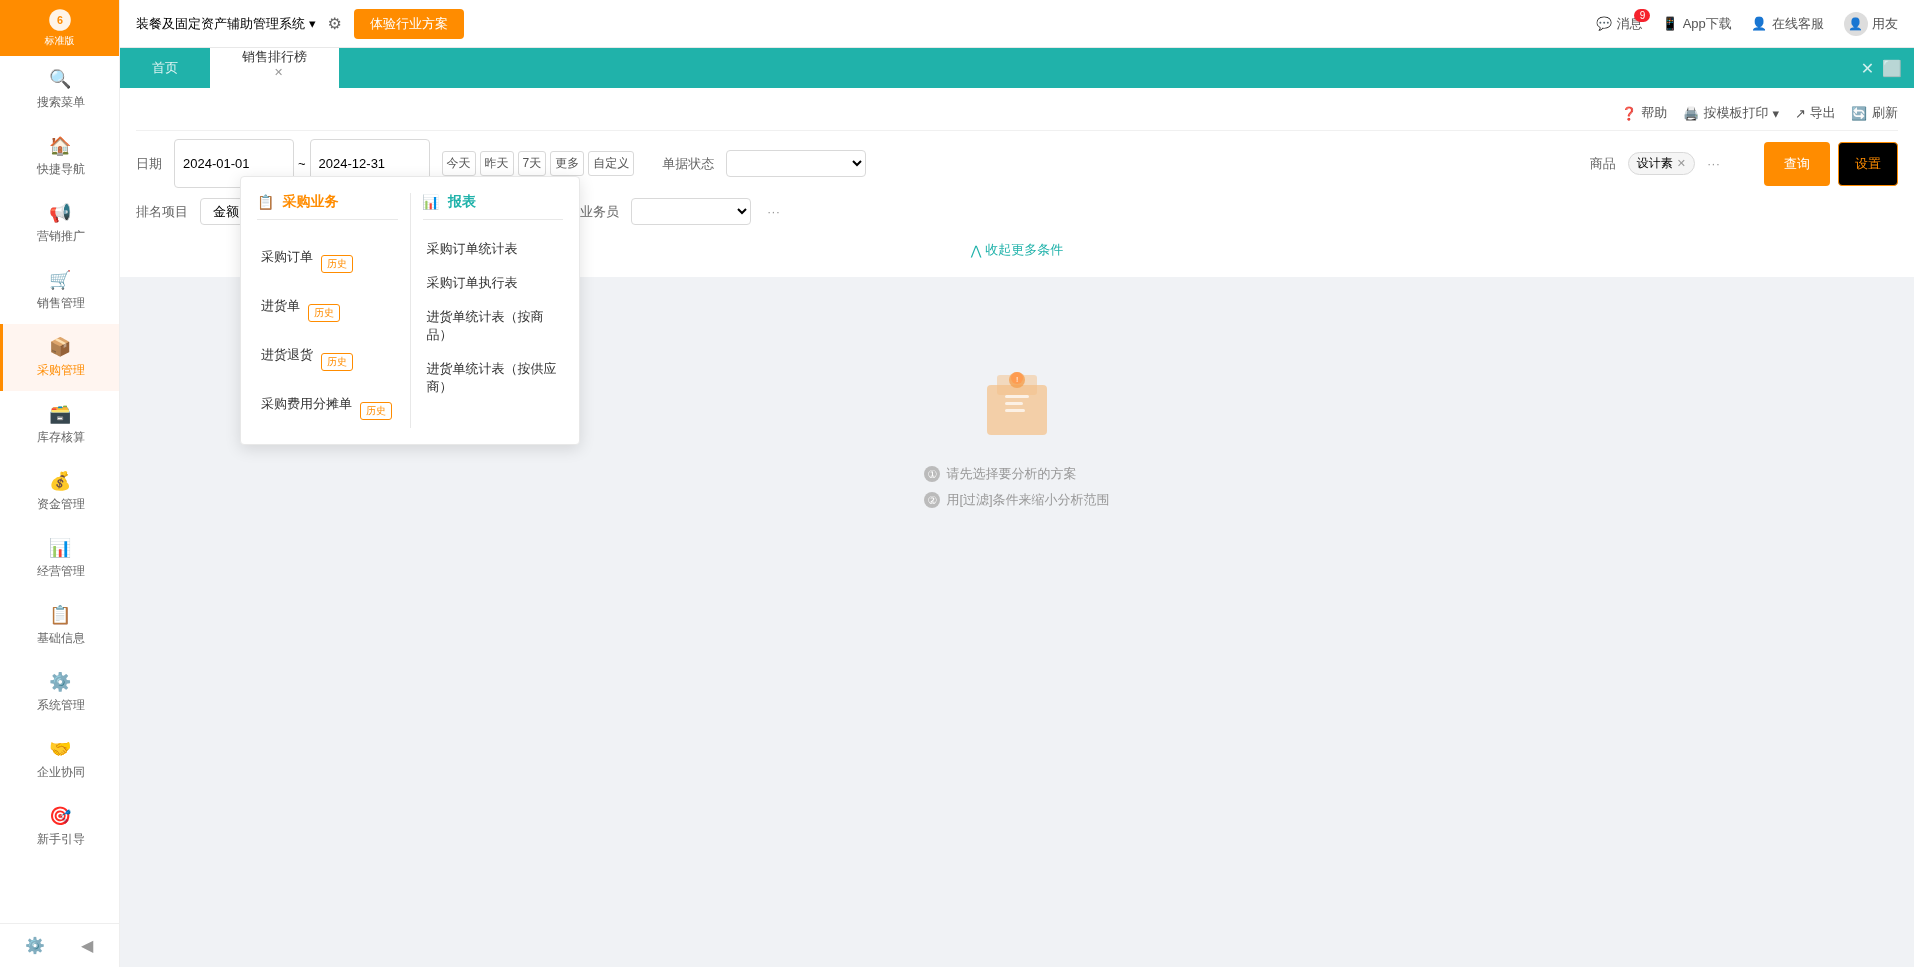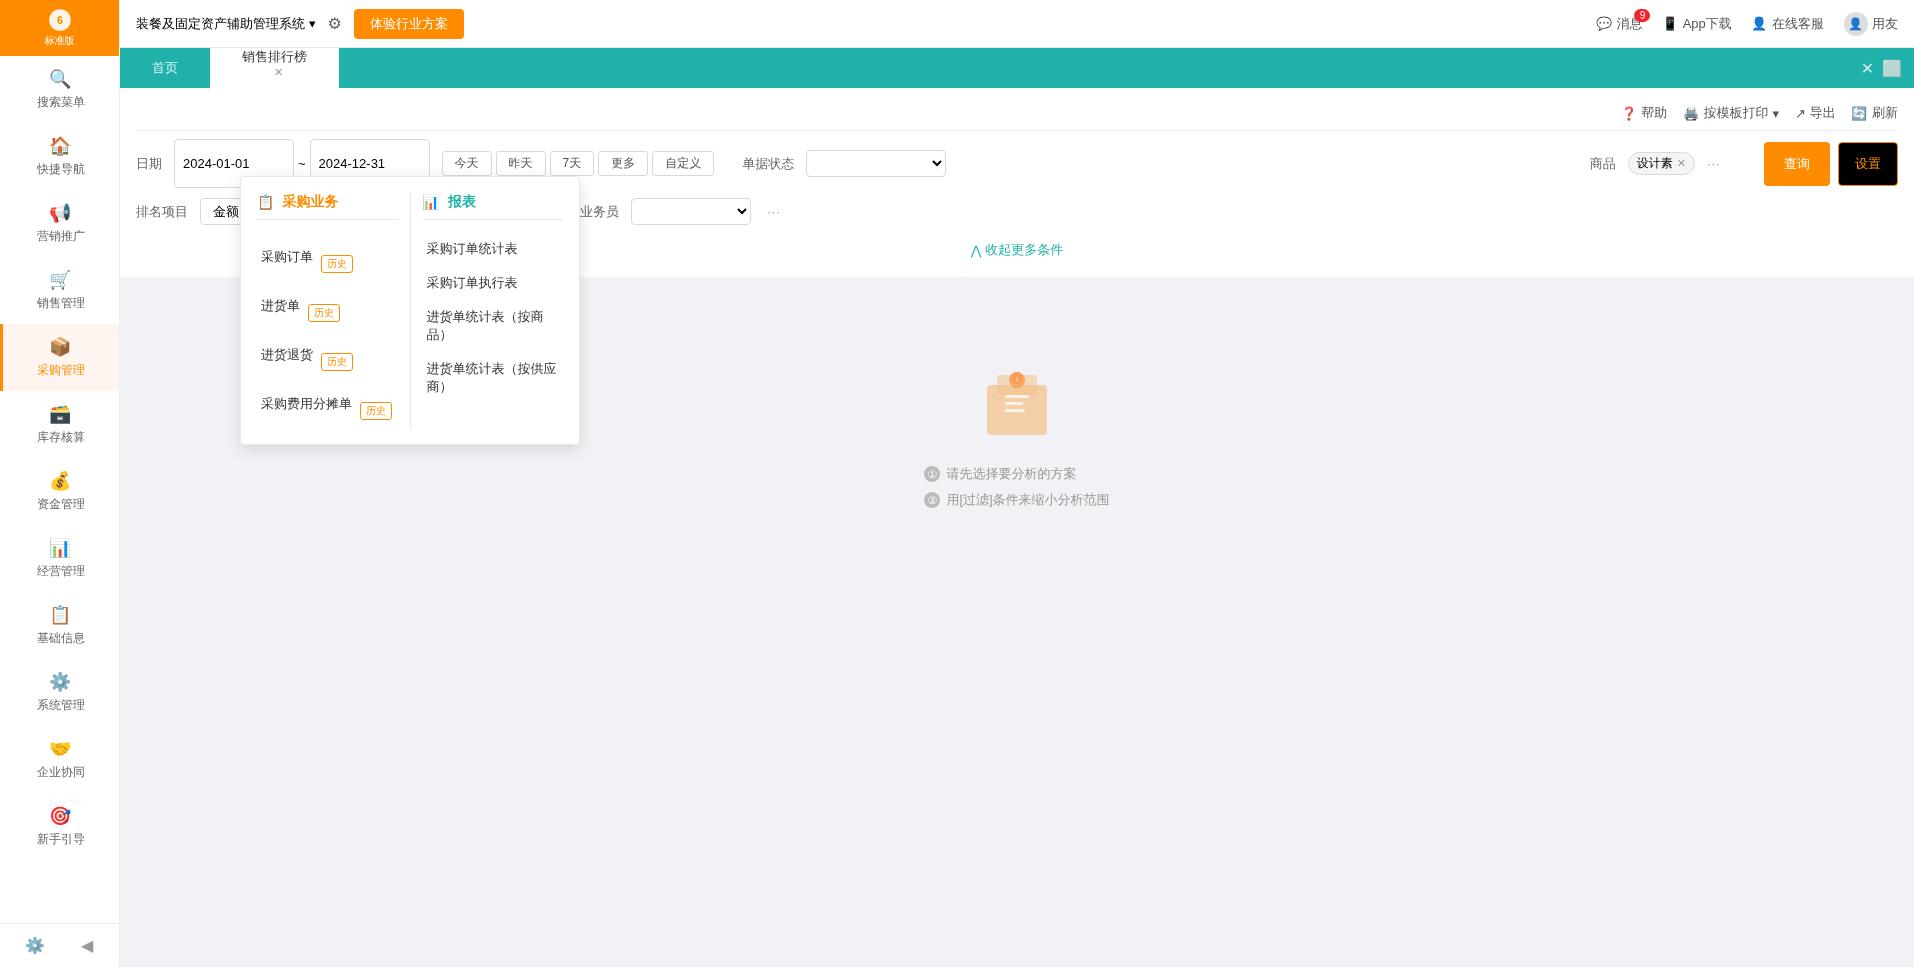--- a/index.html
+++ b/index.html
@@ -212,7 +212,7 @@
       gap: 4px;
     }
     .date-quick-btn {
-      padding: 3px 12px;
+      padding: 3px 4px;
       border: 1px solid #d9d9d9;
       background: #fff;
       border-radius: 3px;

